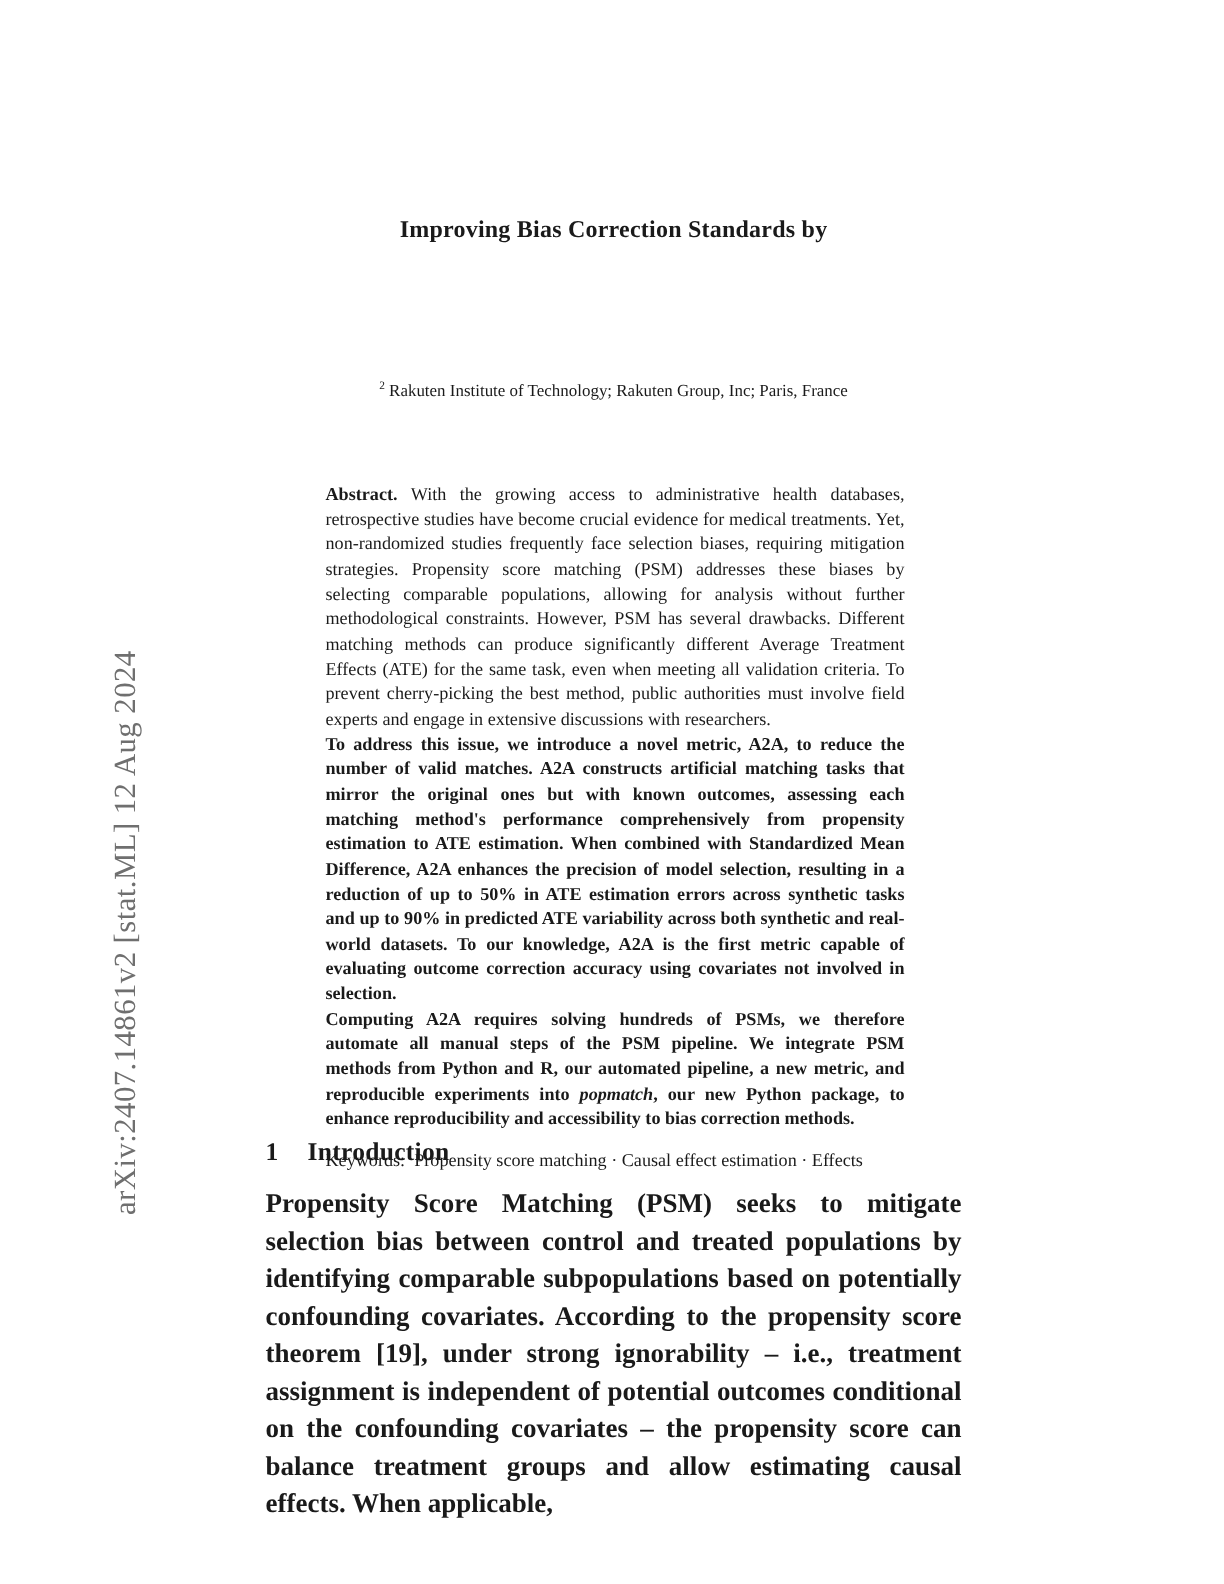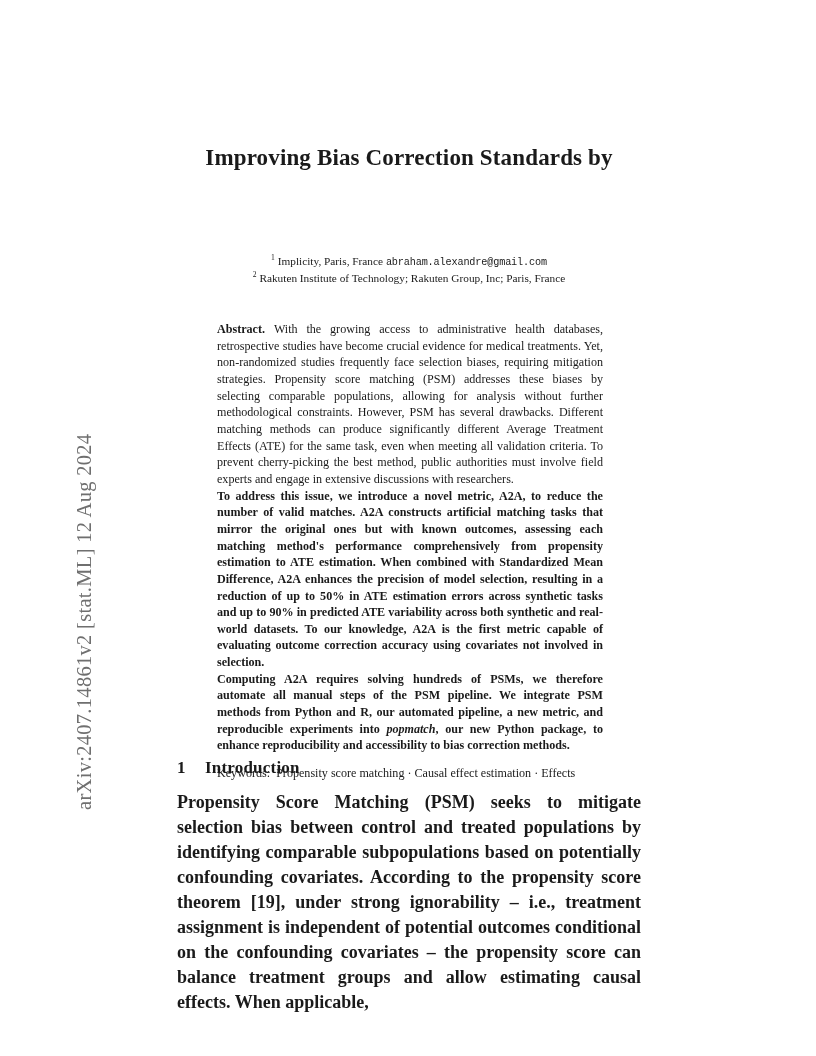--- a/index.html
+++ b/index.html
@@ -54,7 +54,7 @@
     text-align: center;
   }
   .paper-title {
-    font-size: 23px;
+    font-size: 16px;
     font-weight: bold;
     line-height: 1.34;
     letter-spacing: 0.15px;

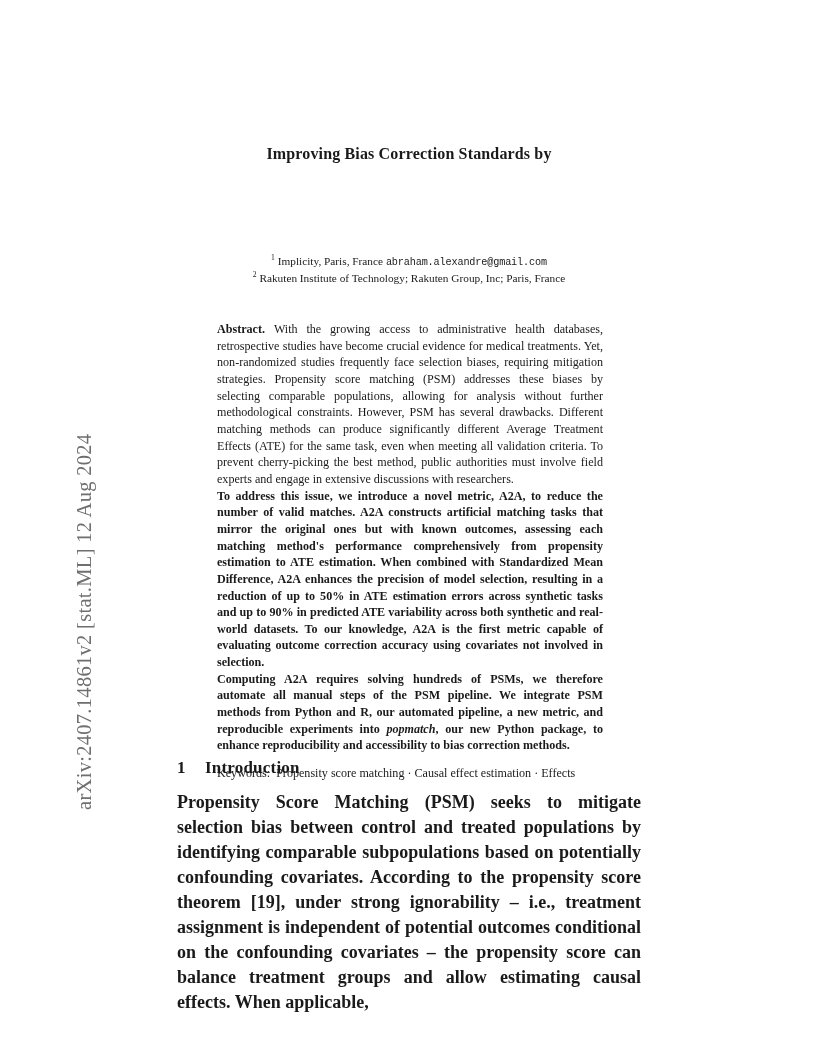--- a/index.html
+++ b/index.html
@@ -186,9 +186,6 @@
 
 
   <div class="affiliations">
-    <span class="aff-line"><sup>1</sup>
-      <span>Implicity, Paris, France</span>
-      <span class="mono">abraham.alexandre@gmail.com</span></span>
     <span class="aff-line"><sup>2</sup>
       <span>Rakuten Institute of Technology; Rakuten Group, Inc; Paris, France</span></span>
   </div>

